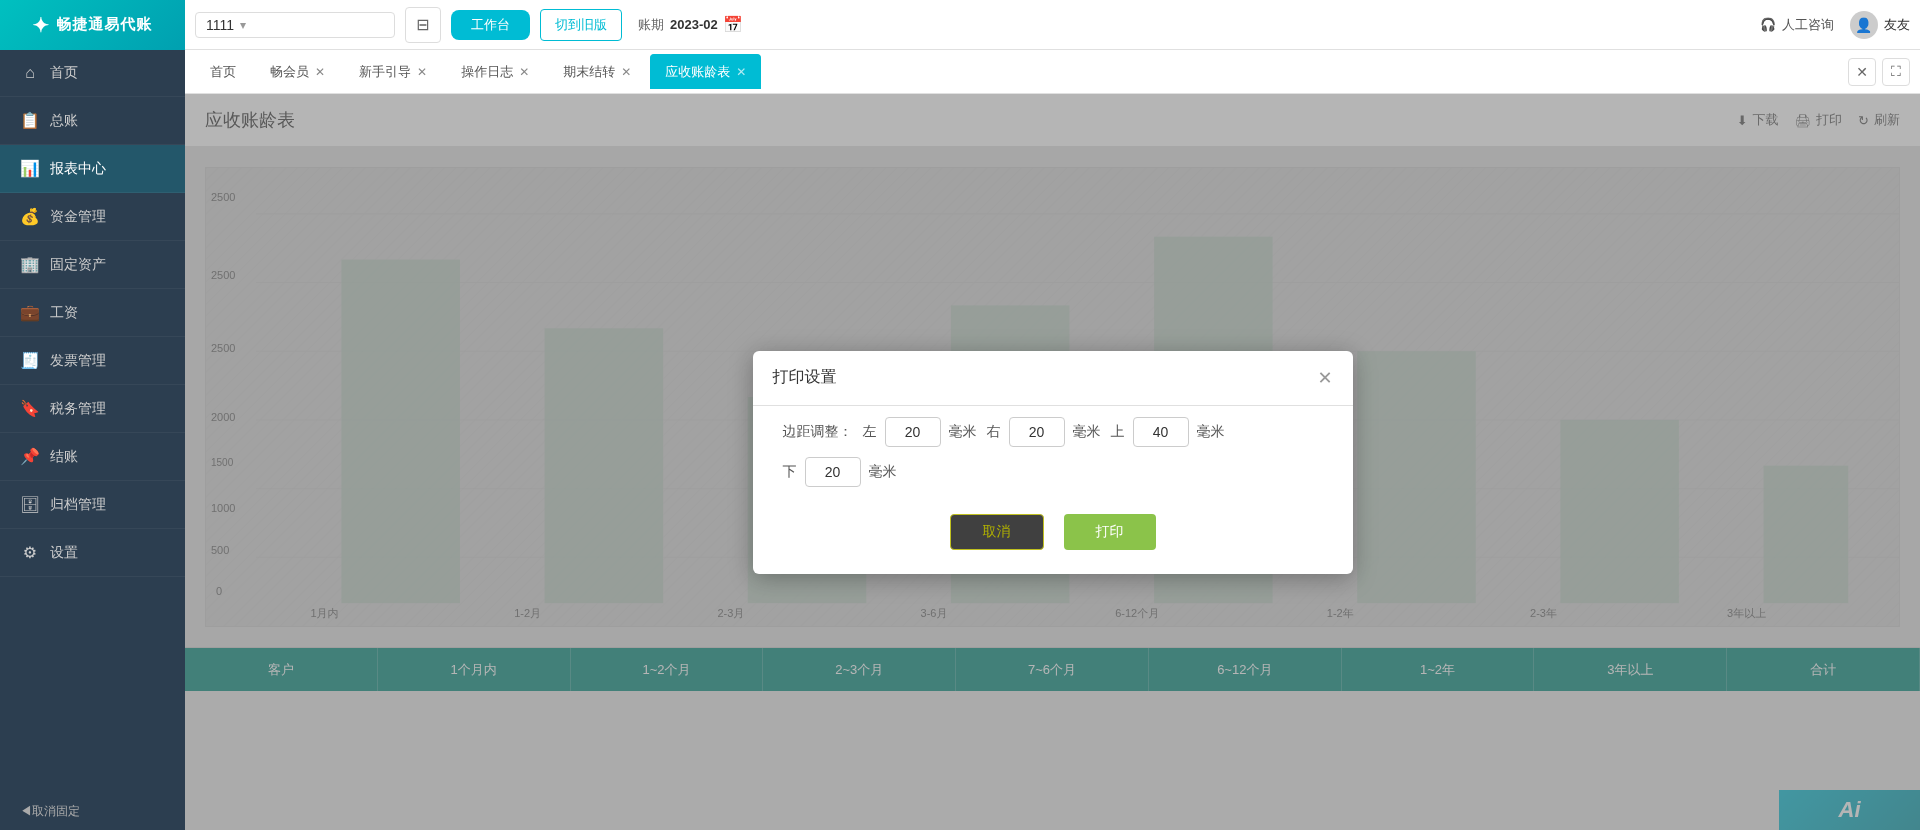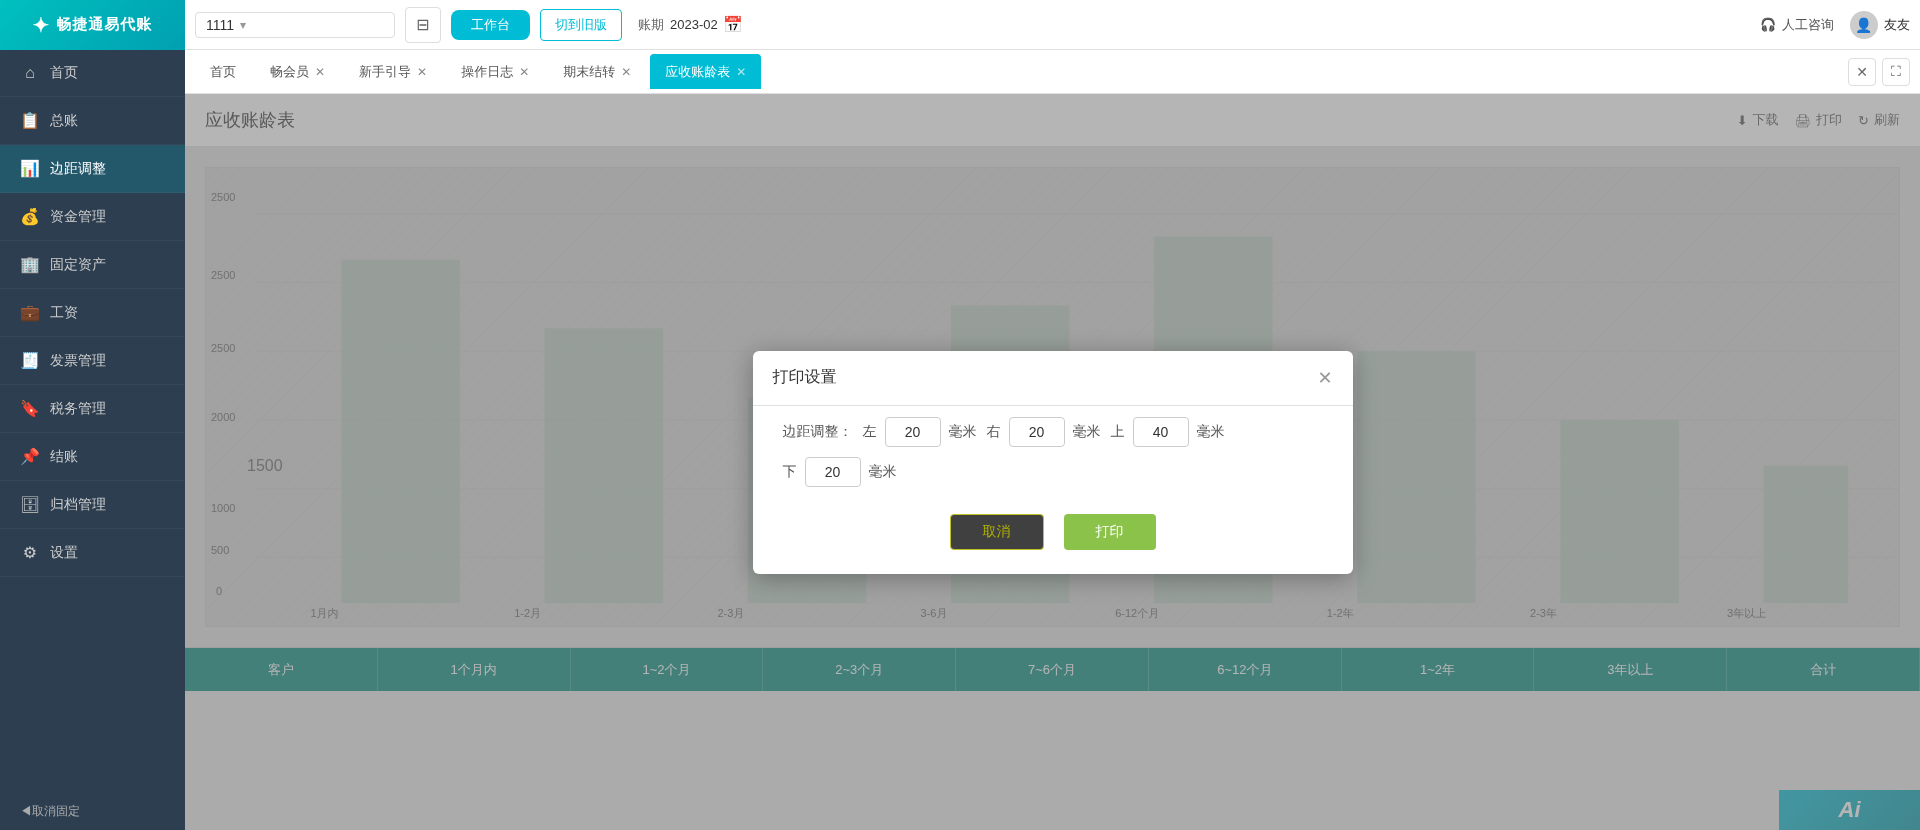--- a/index.html
+++ b/index.html
@@ -42,7 +42,7 @@
     }
     .period-area { display: flex; align-items: center; gap: 6px; margin-left: 6px; }
     .period-label { color: #666; font-size: 13px; }
-    .period-value { color: #333; font-weight: normal; font-size: 13px; }
+    .period-value { color: #333; font-weight: bold; font-size: 13px; }
     .calendar-icon { color: #00bcd4; font-size: 16px; cursor: pointer; }
     .spacer { flex: 1; }
     .user-area { display: flex; align-items: center; gap: 16px; }

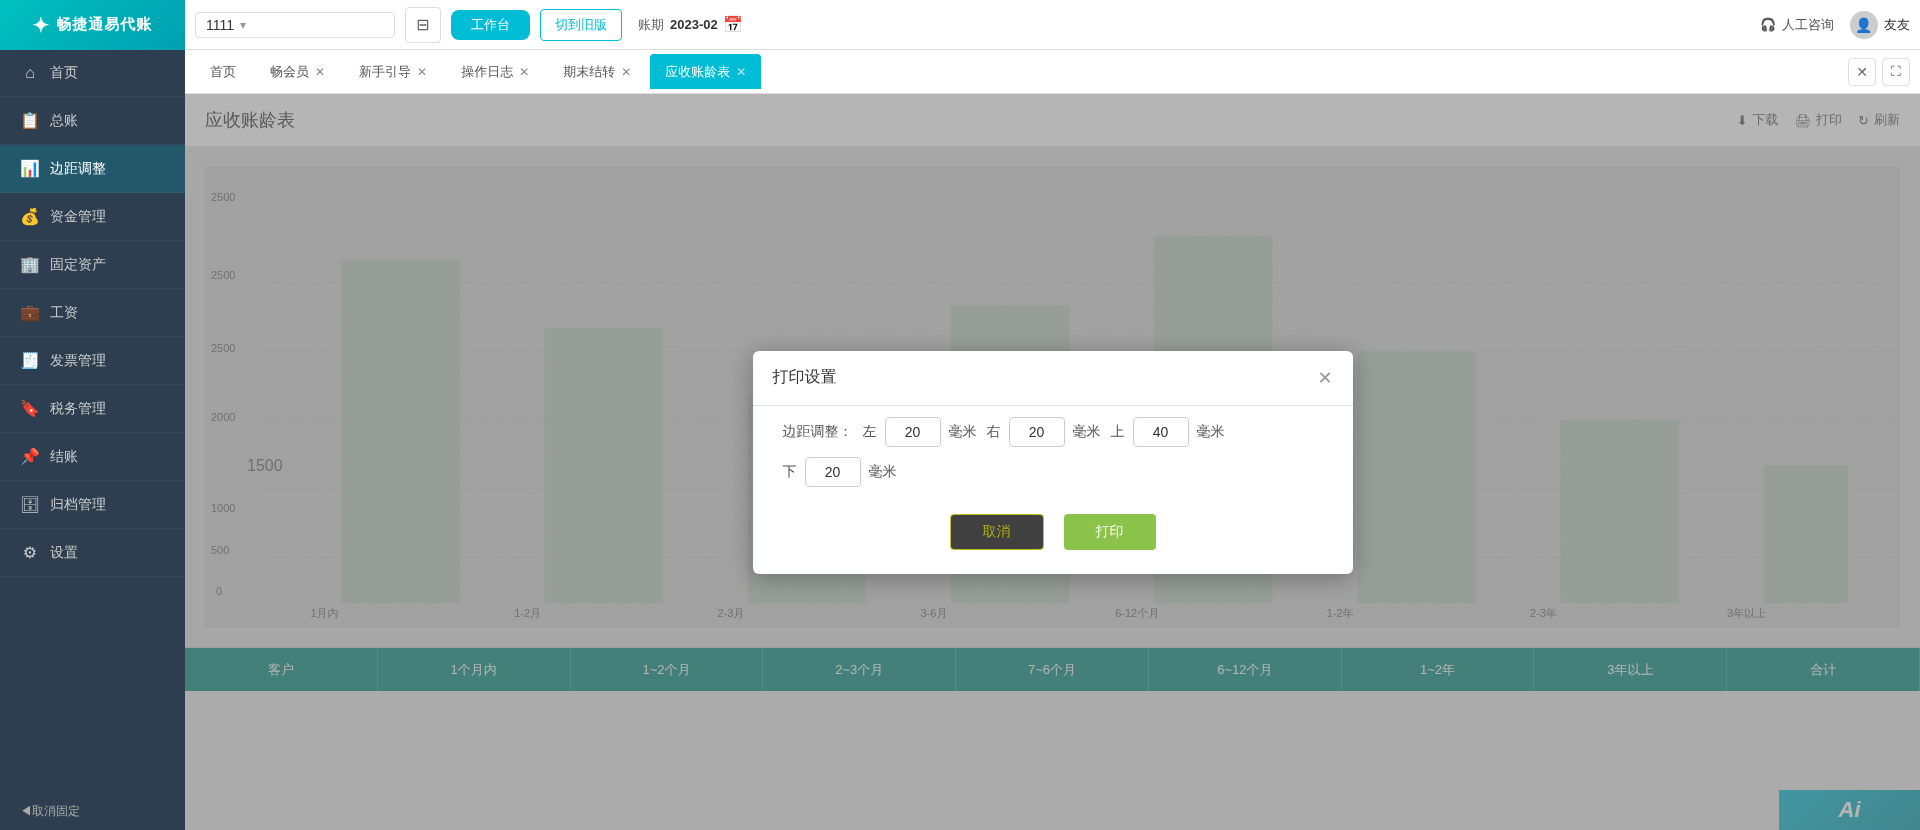--- a/index.html
+++ b/index.html
@@ -239,7 +239,7 @@
     </div>
     <div class="sidebar-item active">
       <span class="sidebar-item-icon">📊</span>
-      <span>边距调整</span>
+      <span>报表中心</span>
     </div>
     <div class="sidebar-item">
       <span class="sidebar-item-icon">💰</span>

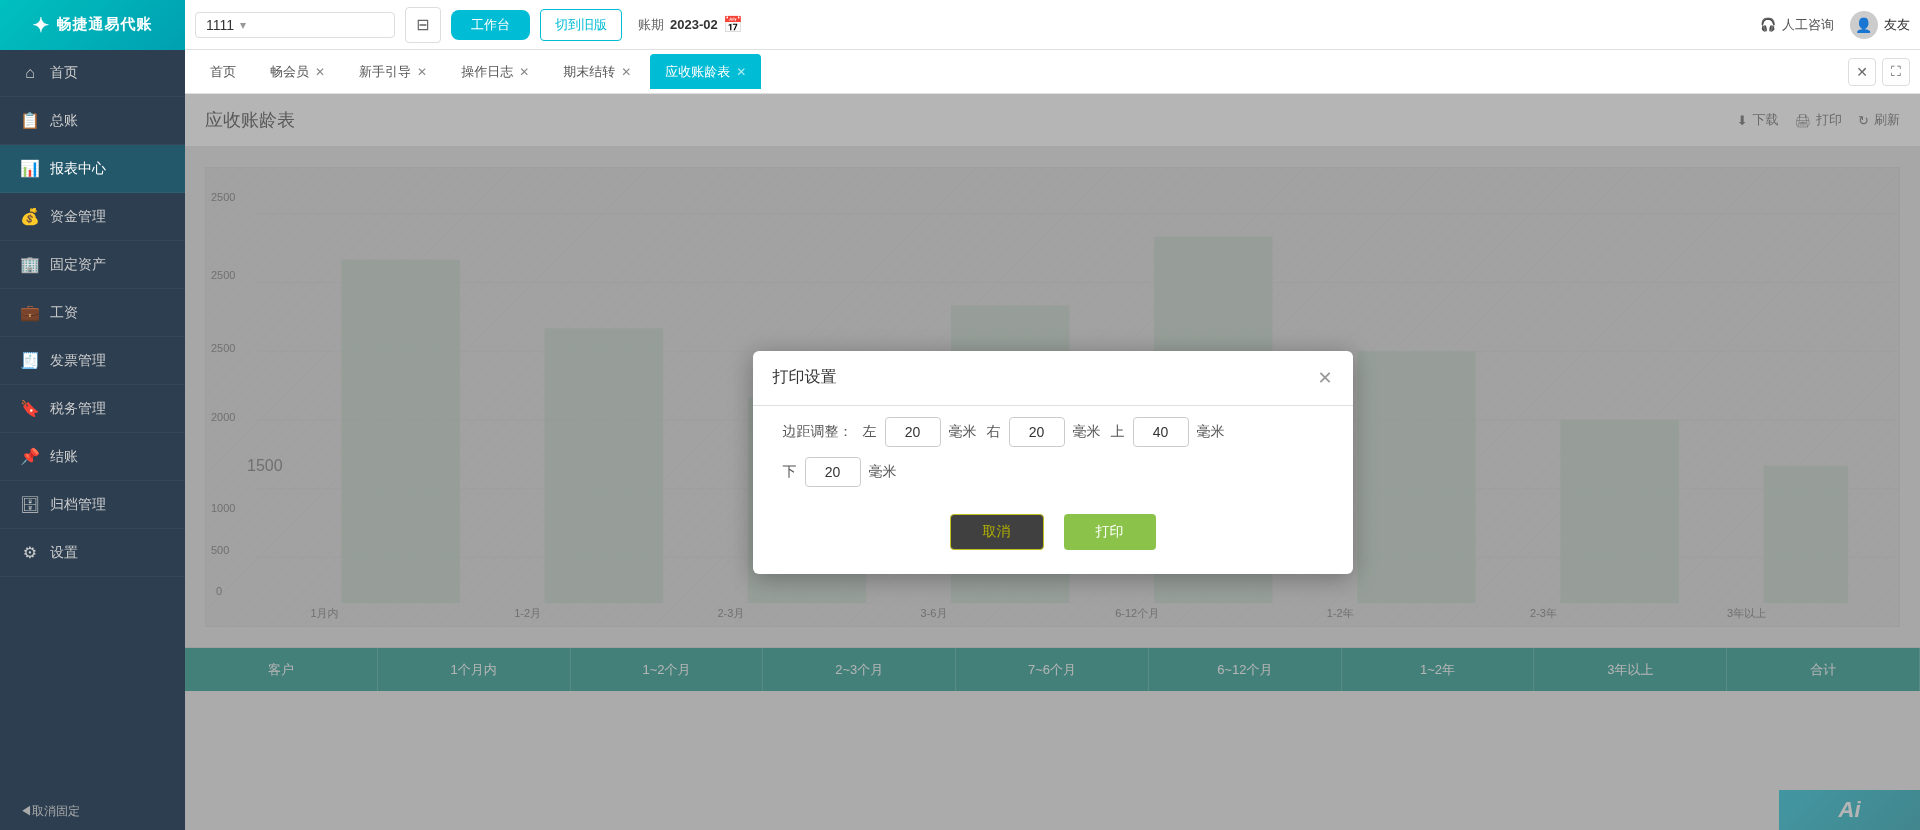--- a/index.html
+++ b/index.html
@@ -367,7 +367,7 @@
           <div style="position:absolute;left:5px;top:22%;font-size:11px;color:#666;">2500</div>
           <div style="position:absolute;left:5px;top:38%;font-size:11px;color:#666;">2500</div>
           <div style="position:absolute;left:5px;top:53%;font-size:11px;color:#666;">2000</div>
-          <div style="position:absolute;left:5px;top:63%;font-size:16px;color:#666;margin-left:36px;">1500</div>
+          <div style="position:absolute;left:5px;top:63%;font-size:10px;color:#666;">1500</div>
           <div style="position:absolute;left:5px;top:73%;font-size:11px;color:#666;">1000</div>
           <div style="position:absolute;left:5px;top:82%;font-size:11px;color:#666;">500</div>
           <div style="position:absolute;left:10px;top:91%;font-size:11px;color:#666;">0</div>

